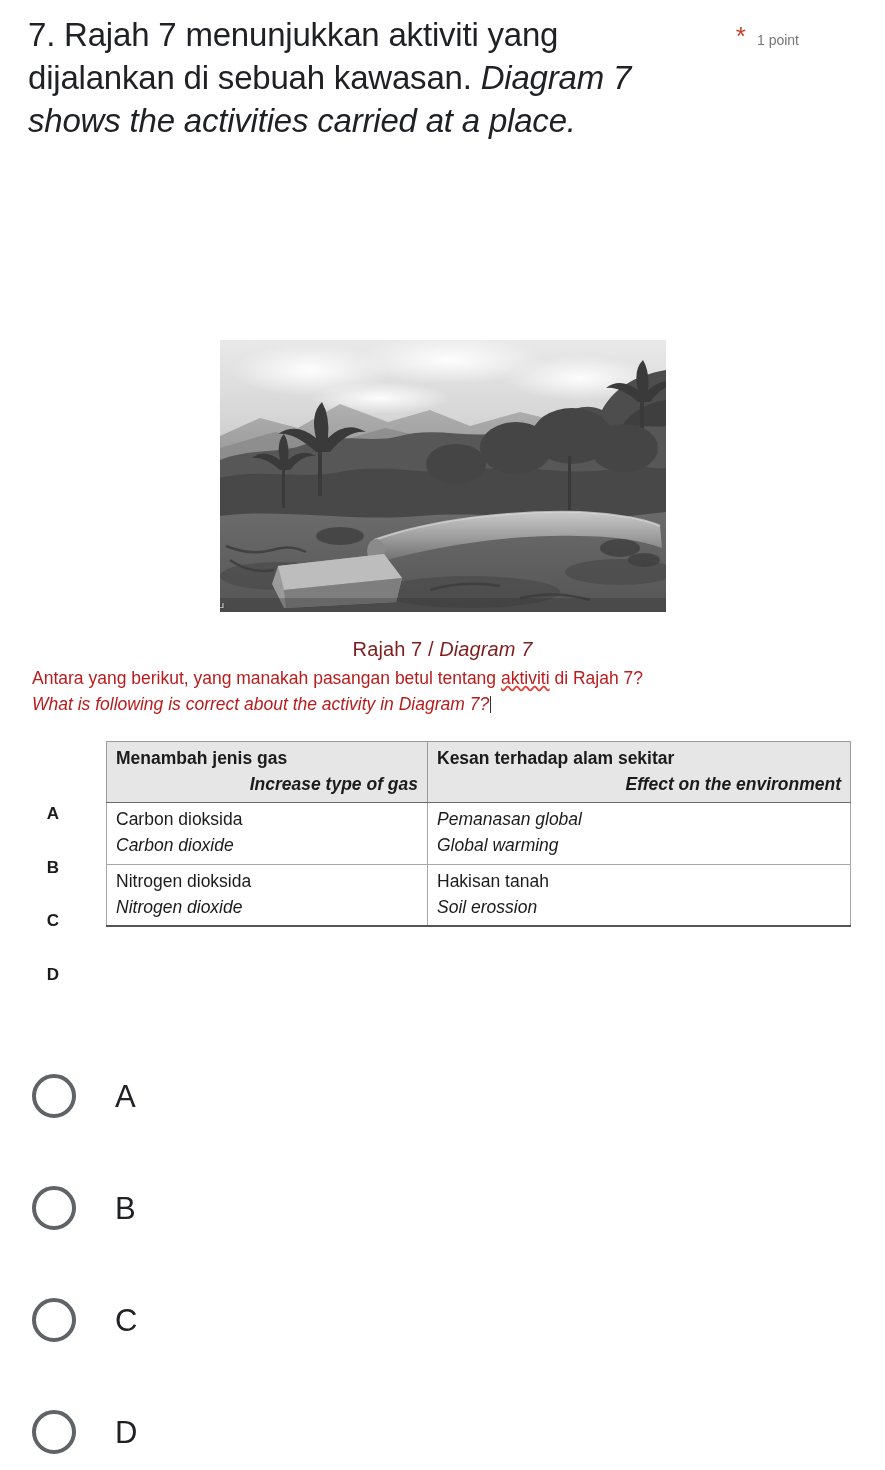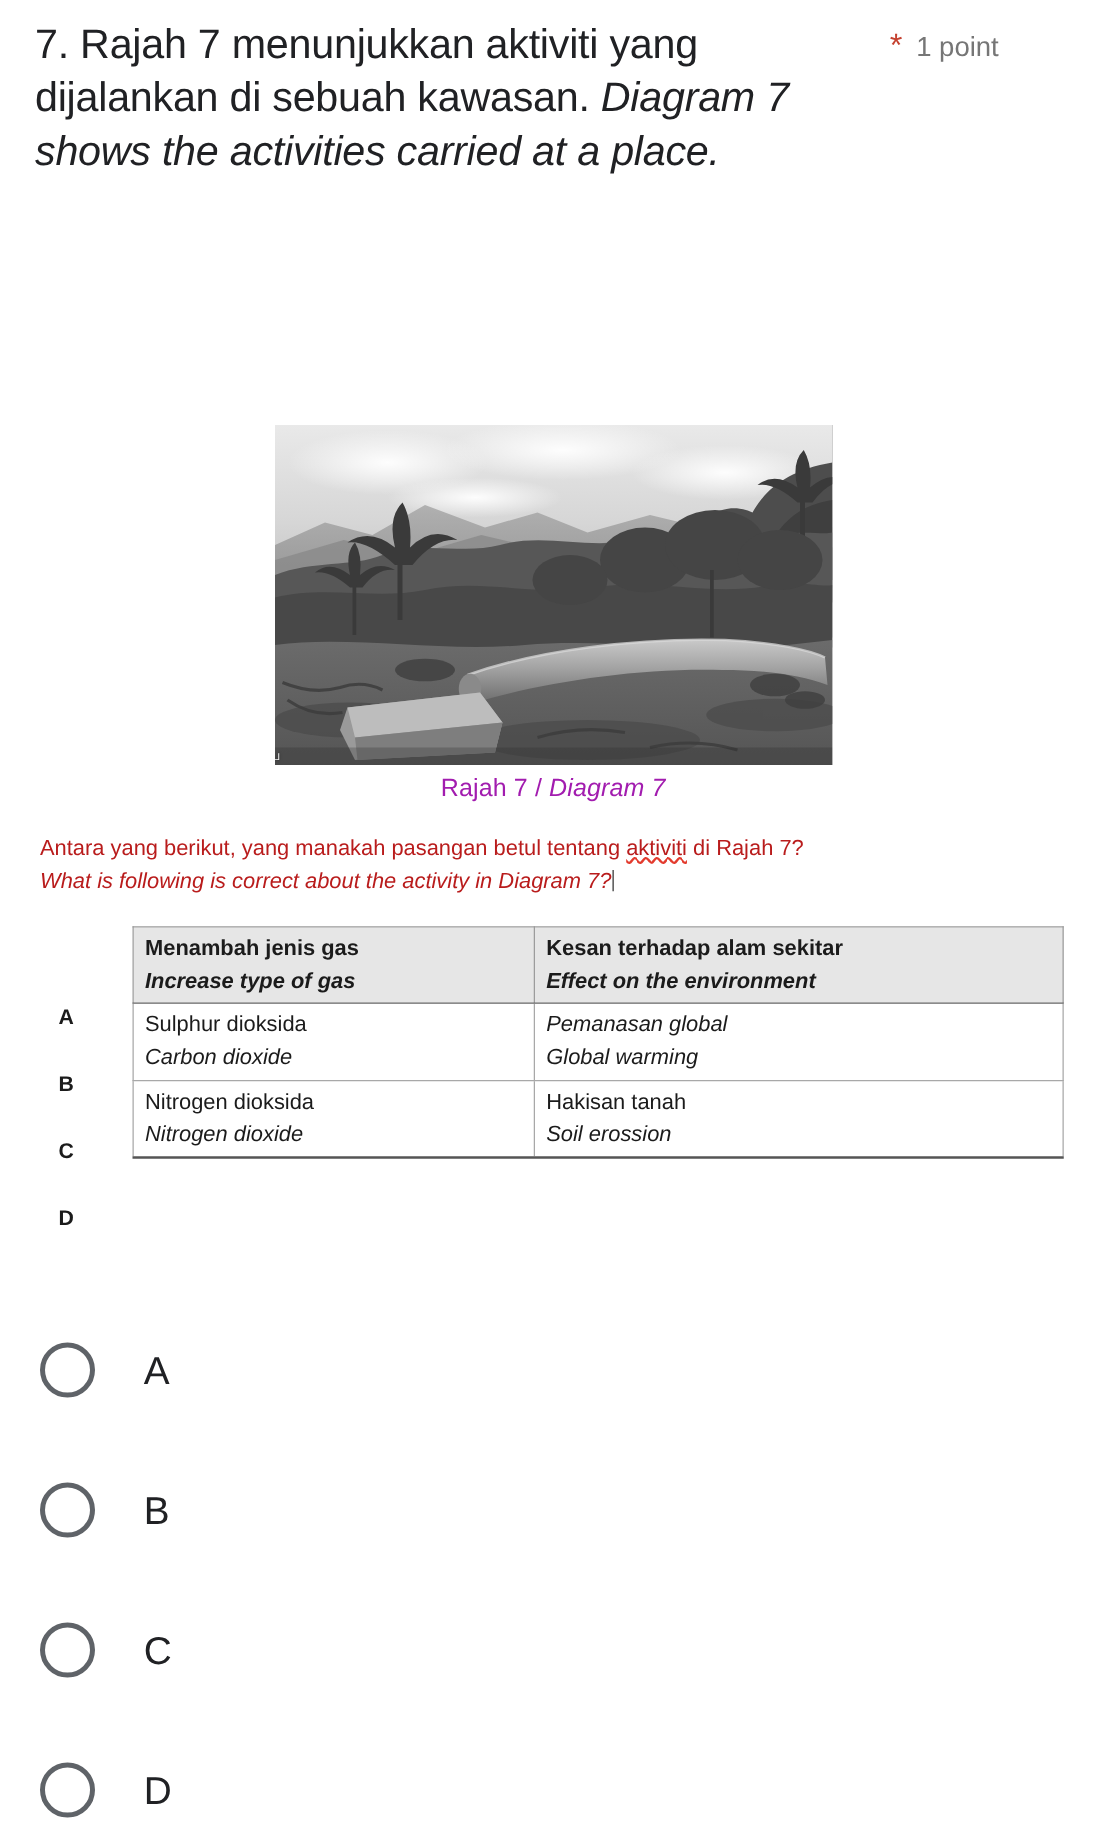--- a/index.html
+++ b/index.html
@@ -52,7 +52,7 @@
   }
   .point-label {
     color: #767676;
-    font-size: 22px;
+    font-size: 14px;
     line-height: 1;
   }
 

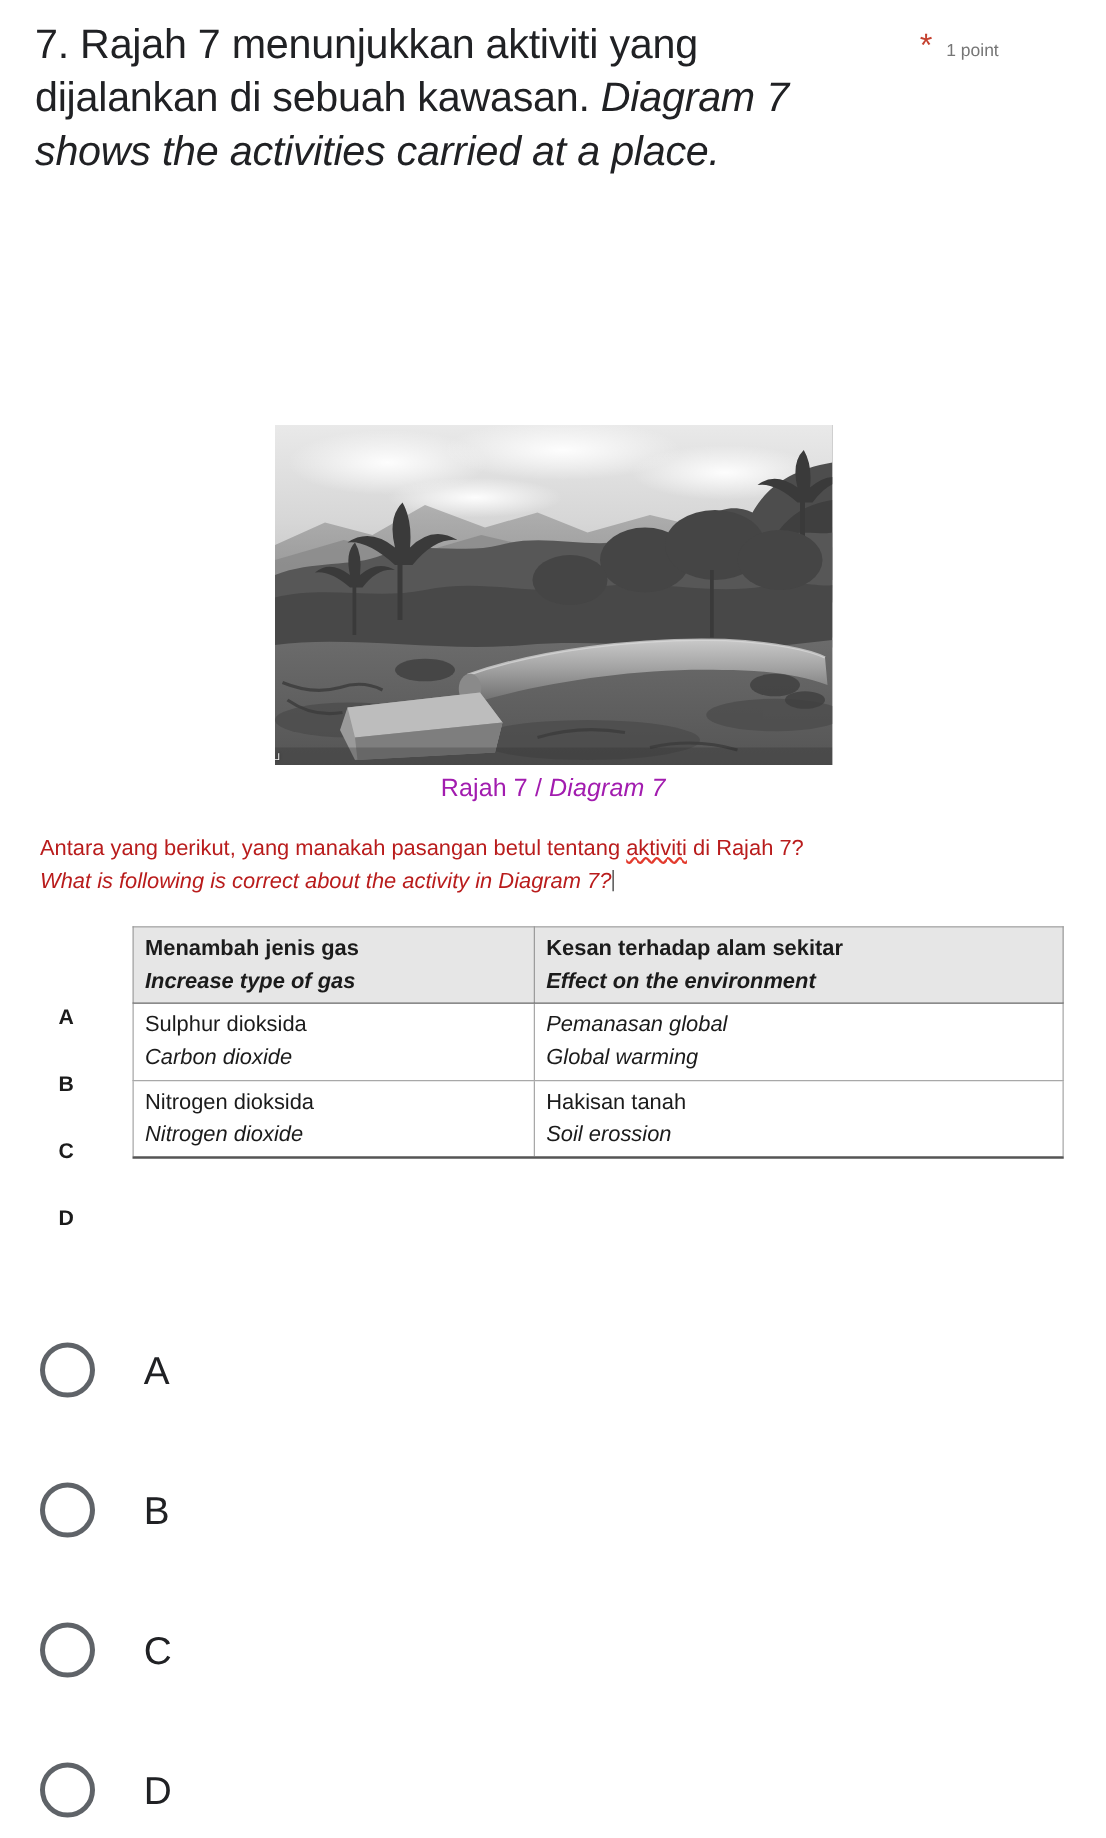--- a/index.html
+++ b/index.html
@@ -88,9 +88,9 @@
     white-space: nowrap;
   }
   .fig-caption {
-    margin-top: 8px;
+    margin-top: 26px;
     font-size: 20px;
-    color: #a21caf;
+    color: #7f1d1d;
     letter-spacing: 0.1px;
   }
   .fig-caption .it { font-style: italic; }

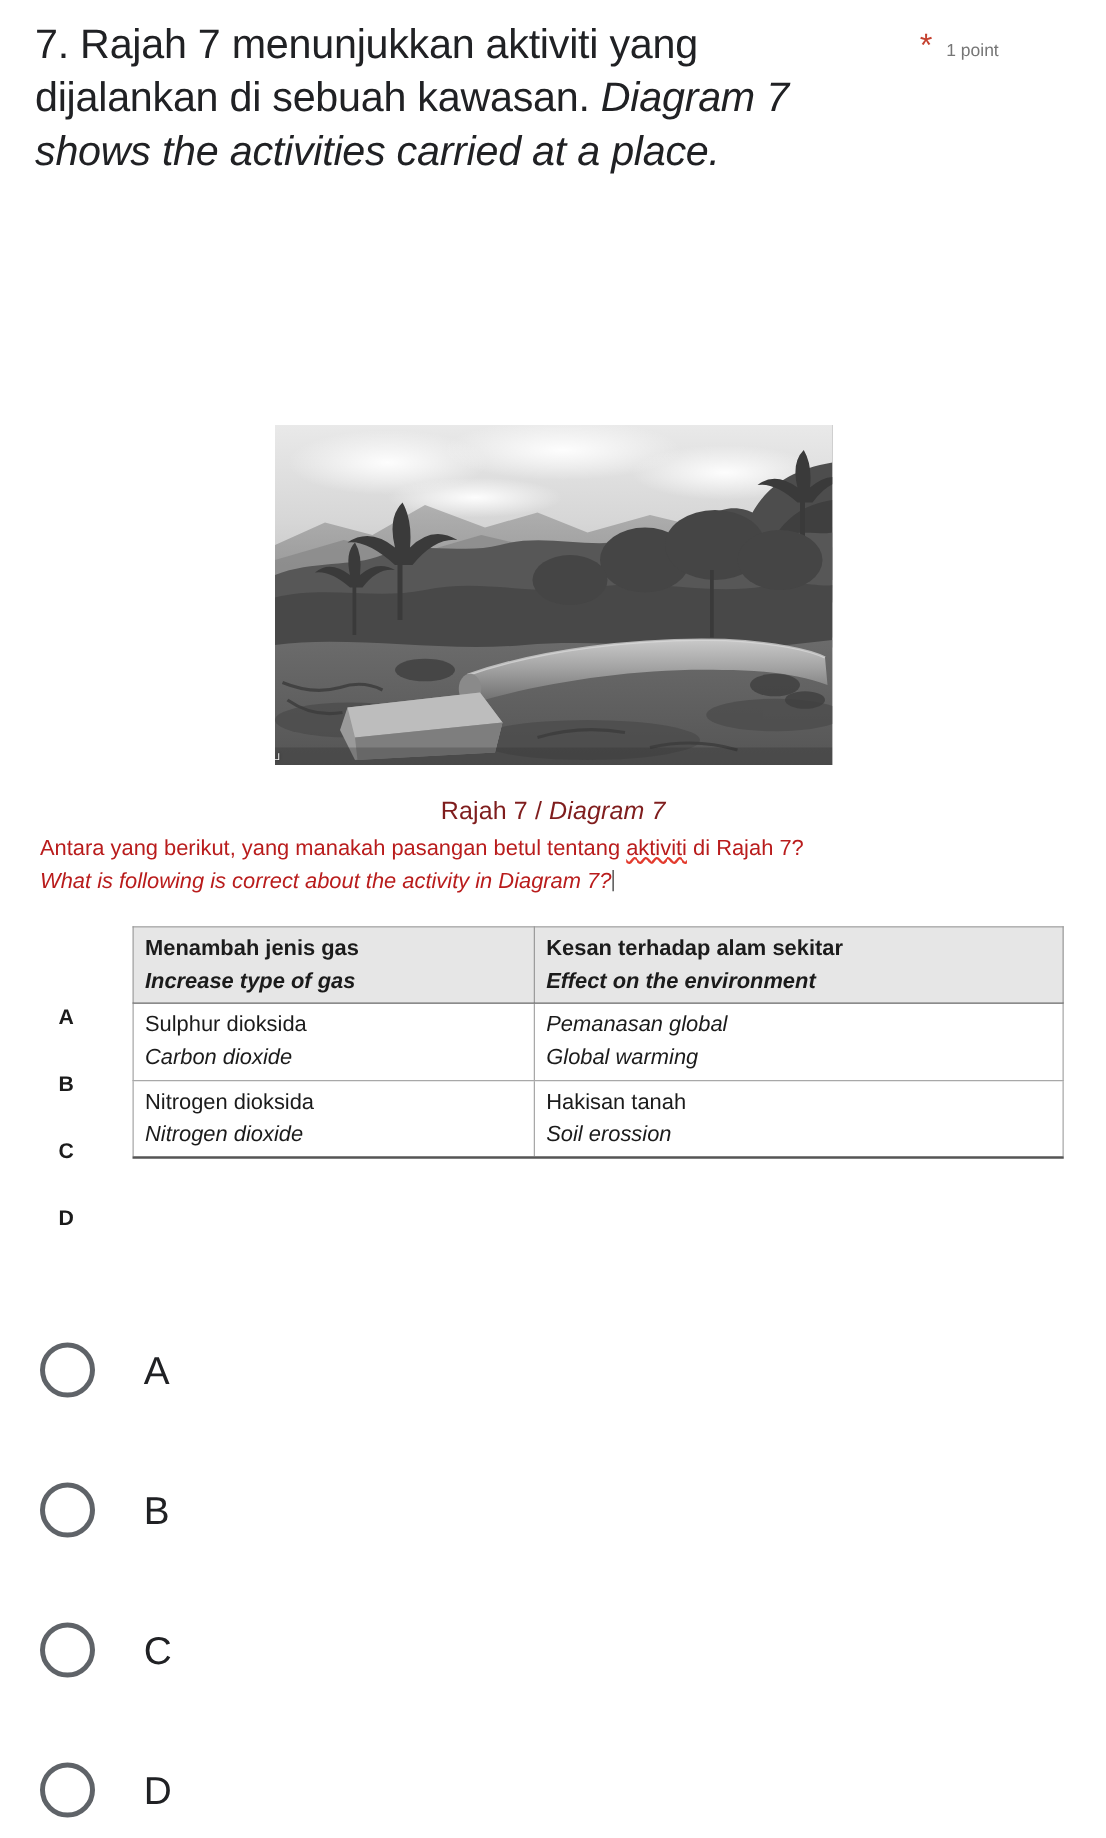--- a/index.html
+++ b/index.html
@@ -160,7 +160,7 @@
   table.opts { border: 1px solid #555; }
   .l1 { display: block; }
   .l2 { display: block; font-style: italic; }
-  thead .l2 { font-weight: bold; }
+  thead .l2 { font-weight: bold; text-align: right; }
 
   .row-letters {
     position: absolute;

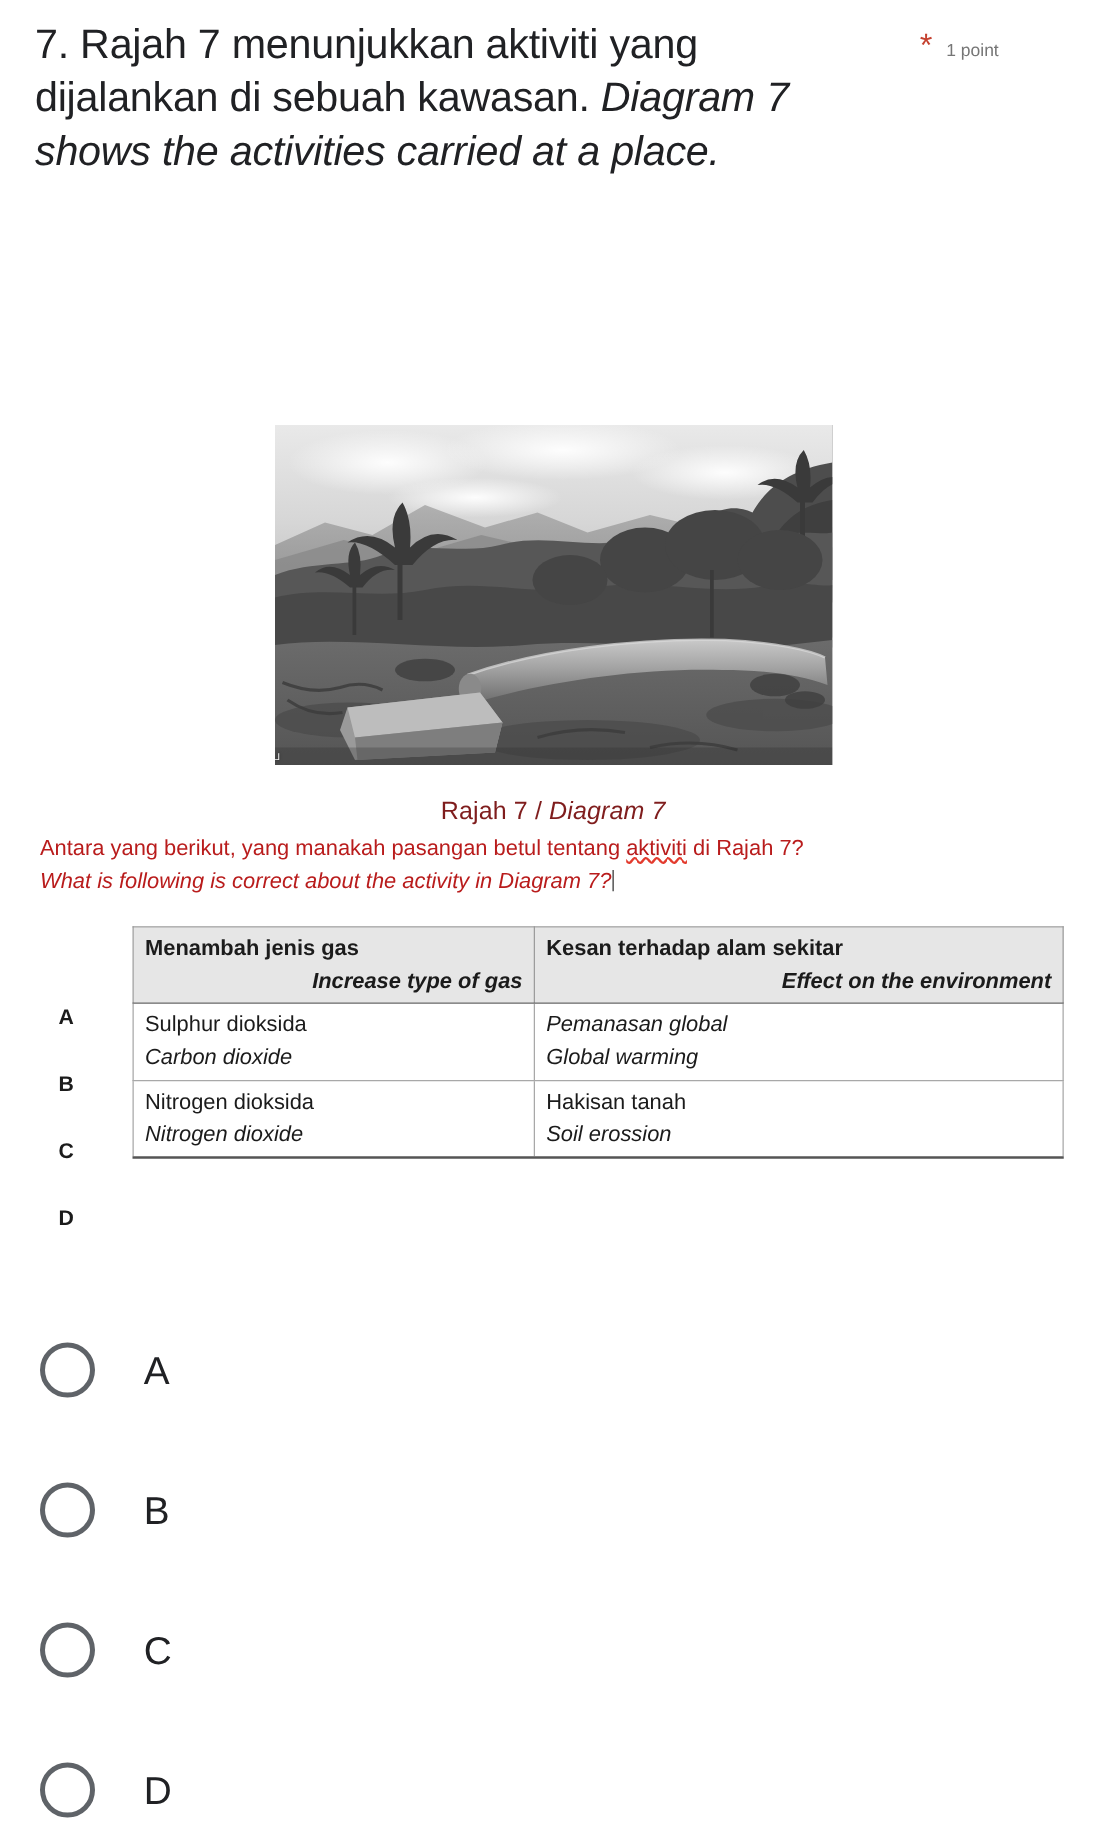--- a/index.html
+++ b/index.html
@@ -348,7 +348,7 @@
     <tbody>
       <tr>
         <td>
-          <span class="l1">Sulphur dioksida</span>
+          <span class="l1">Carbon dioksida</span>
           <span class="l2">Carbon dioxide</span>
         </td>
         <td>

